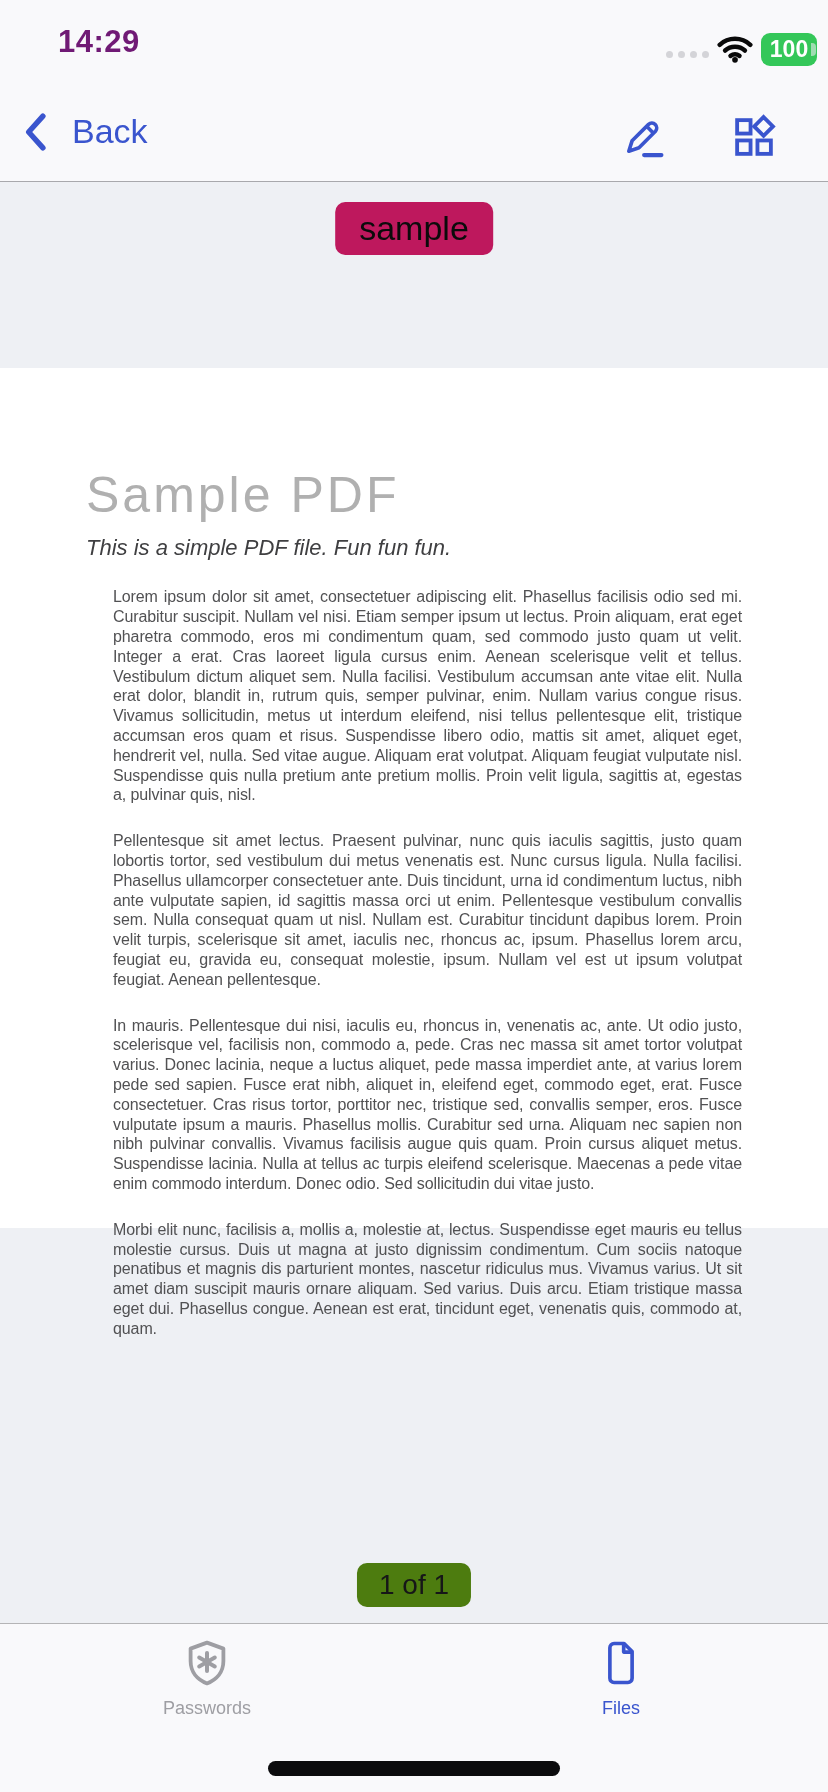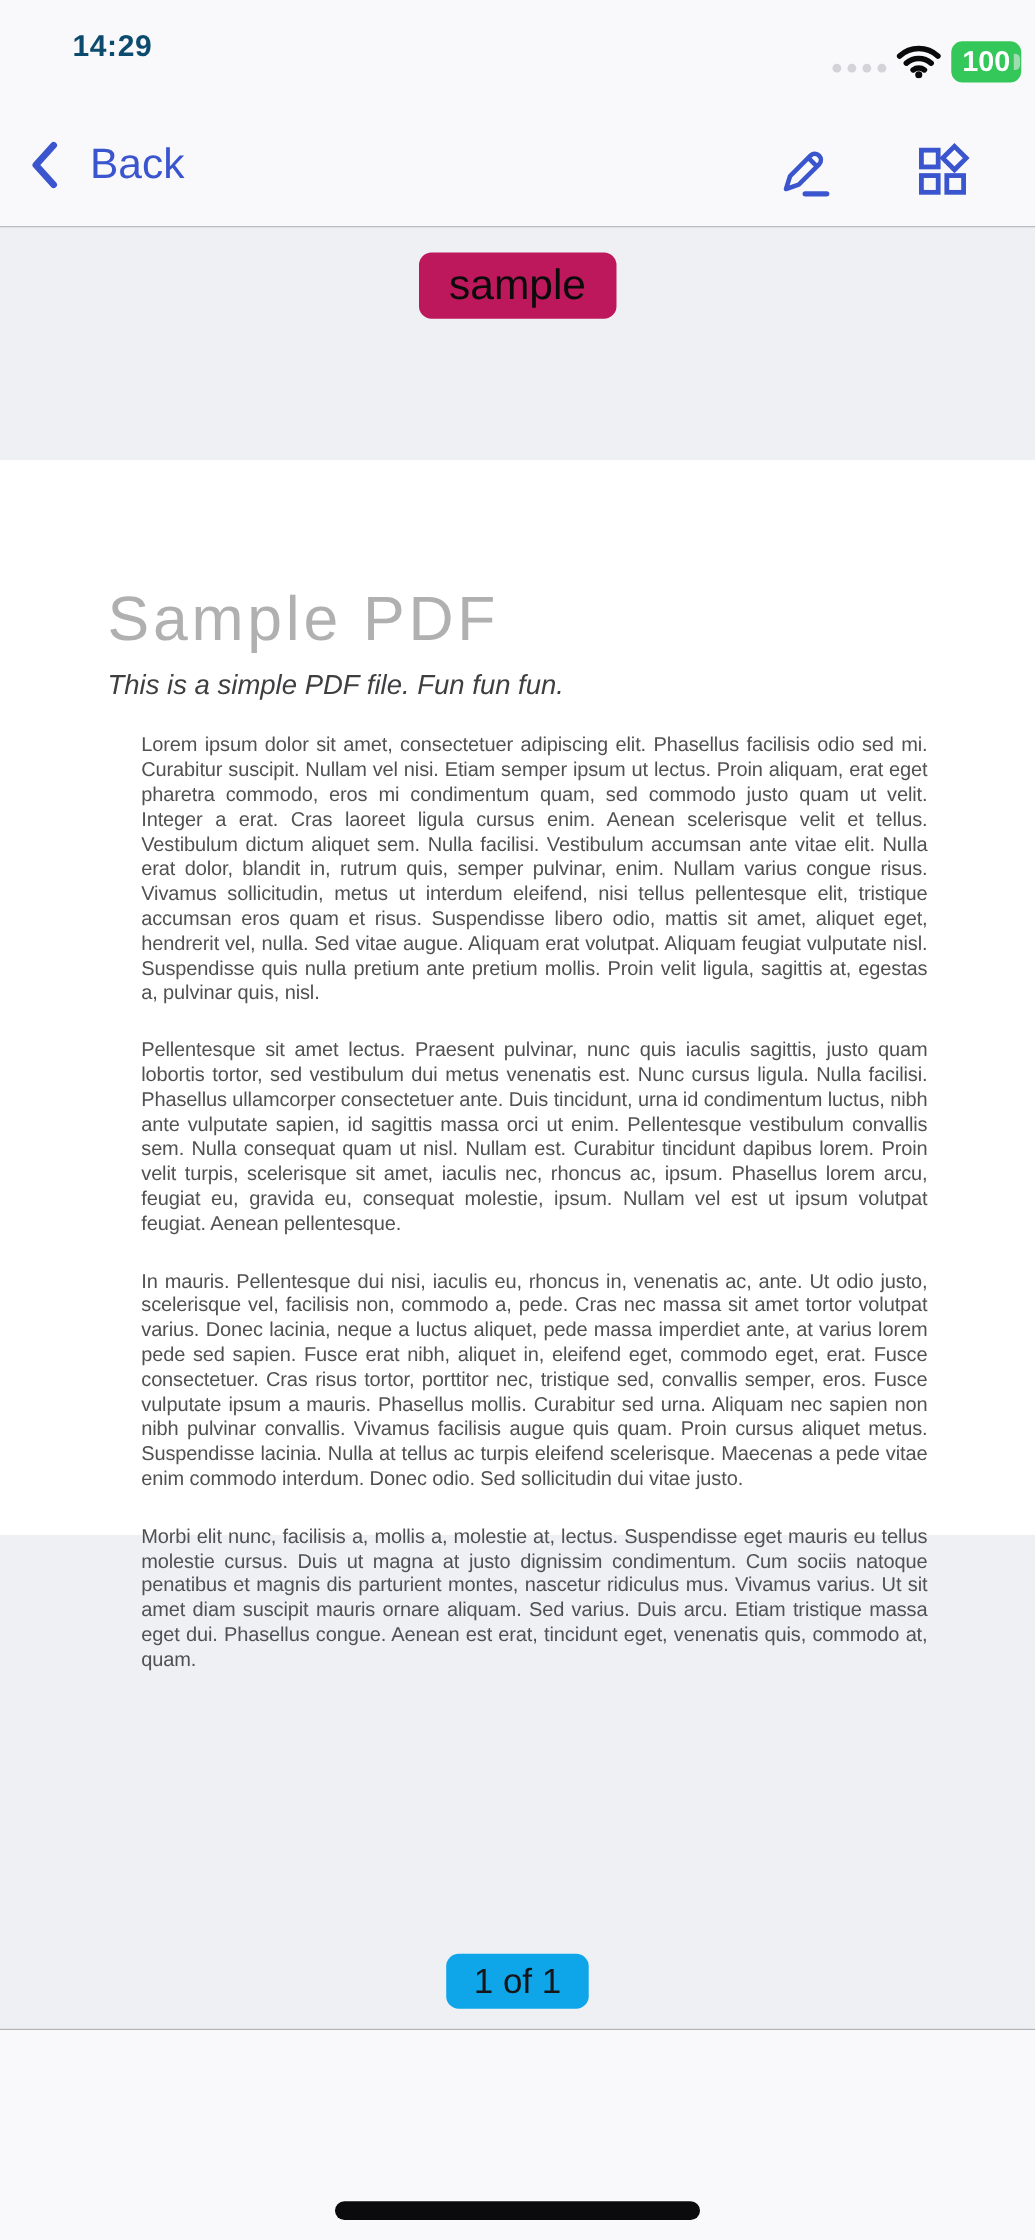--- a/index.html
+++ b/index.html
@@ -16,7 +16,7 @@
   }
   .time{
     position:absolute;left:58px;top:24px;
-    font-size:24px;font-weight:700;color:#0c4a6e;letter-spacing:.5px;
+    font-size:31px;font-weight:700;color:#701a75;letter-spacing:.5px;
   }
   .status-icons{
     position:absolute;right:12px;top:32px;height:34px;

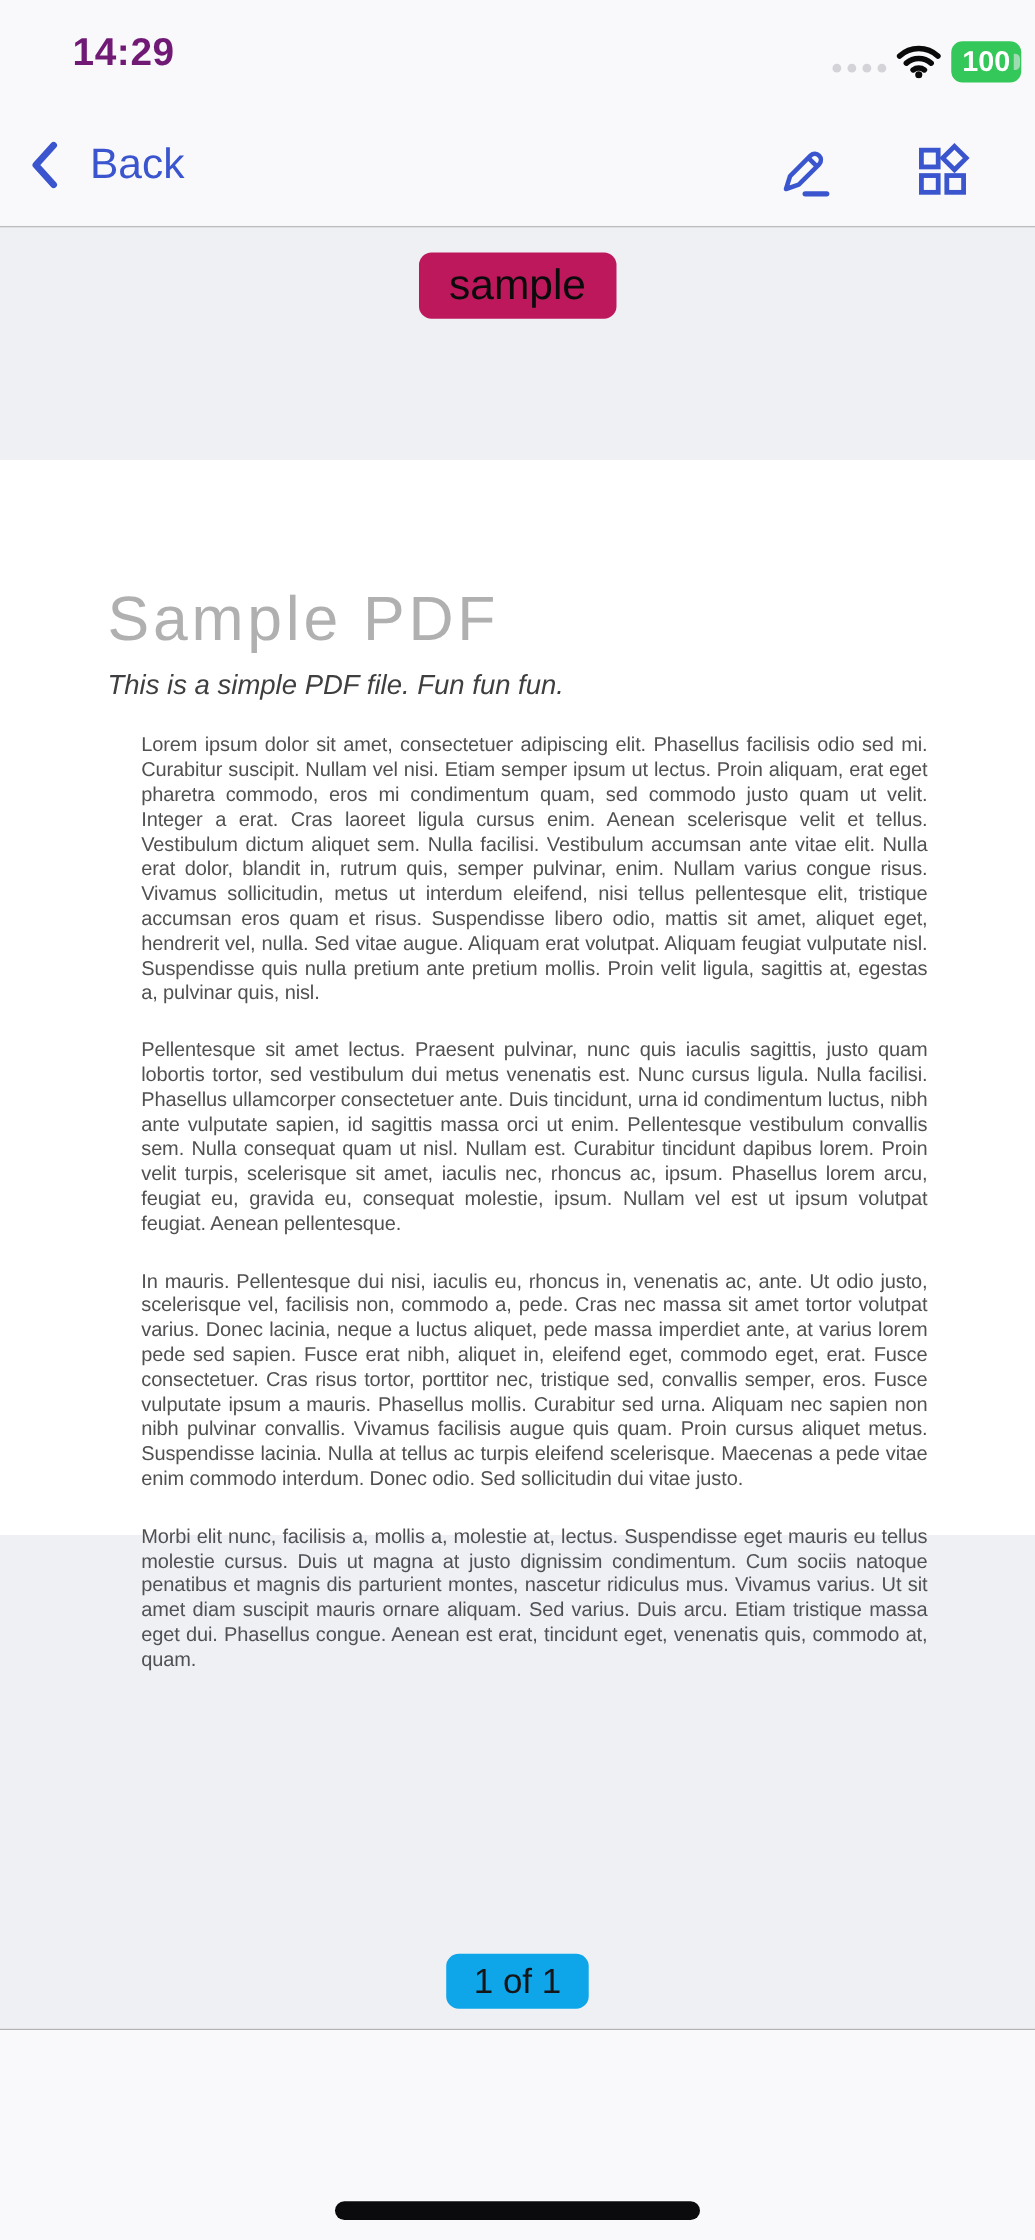--- a/index.html
+++ b/index.html
@@ -65,7 +65,7 @@
   }
   .page-indicator{
     position:absolute;top:1381px;left:50%;transform:translateX(-50%);
-    background:#0ea5e9;border-radius:10px;padding:6px 22px;
+    background:#4d7c0f;border-radius:10px;padding:6px 22px;
     font-size:28px;color:#161618;white-space:nowrap;
   }
   

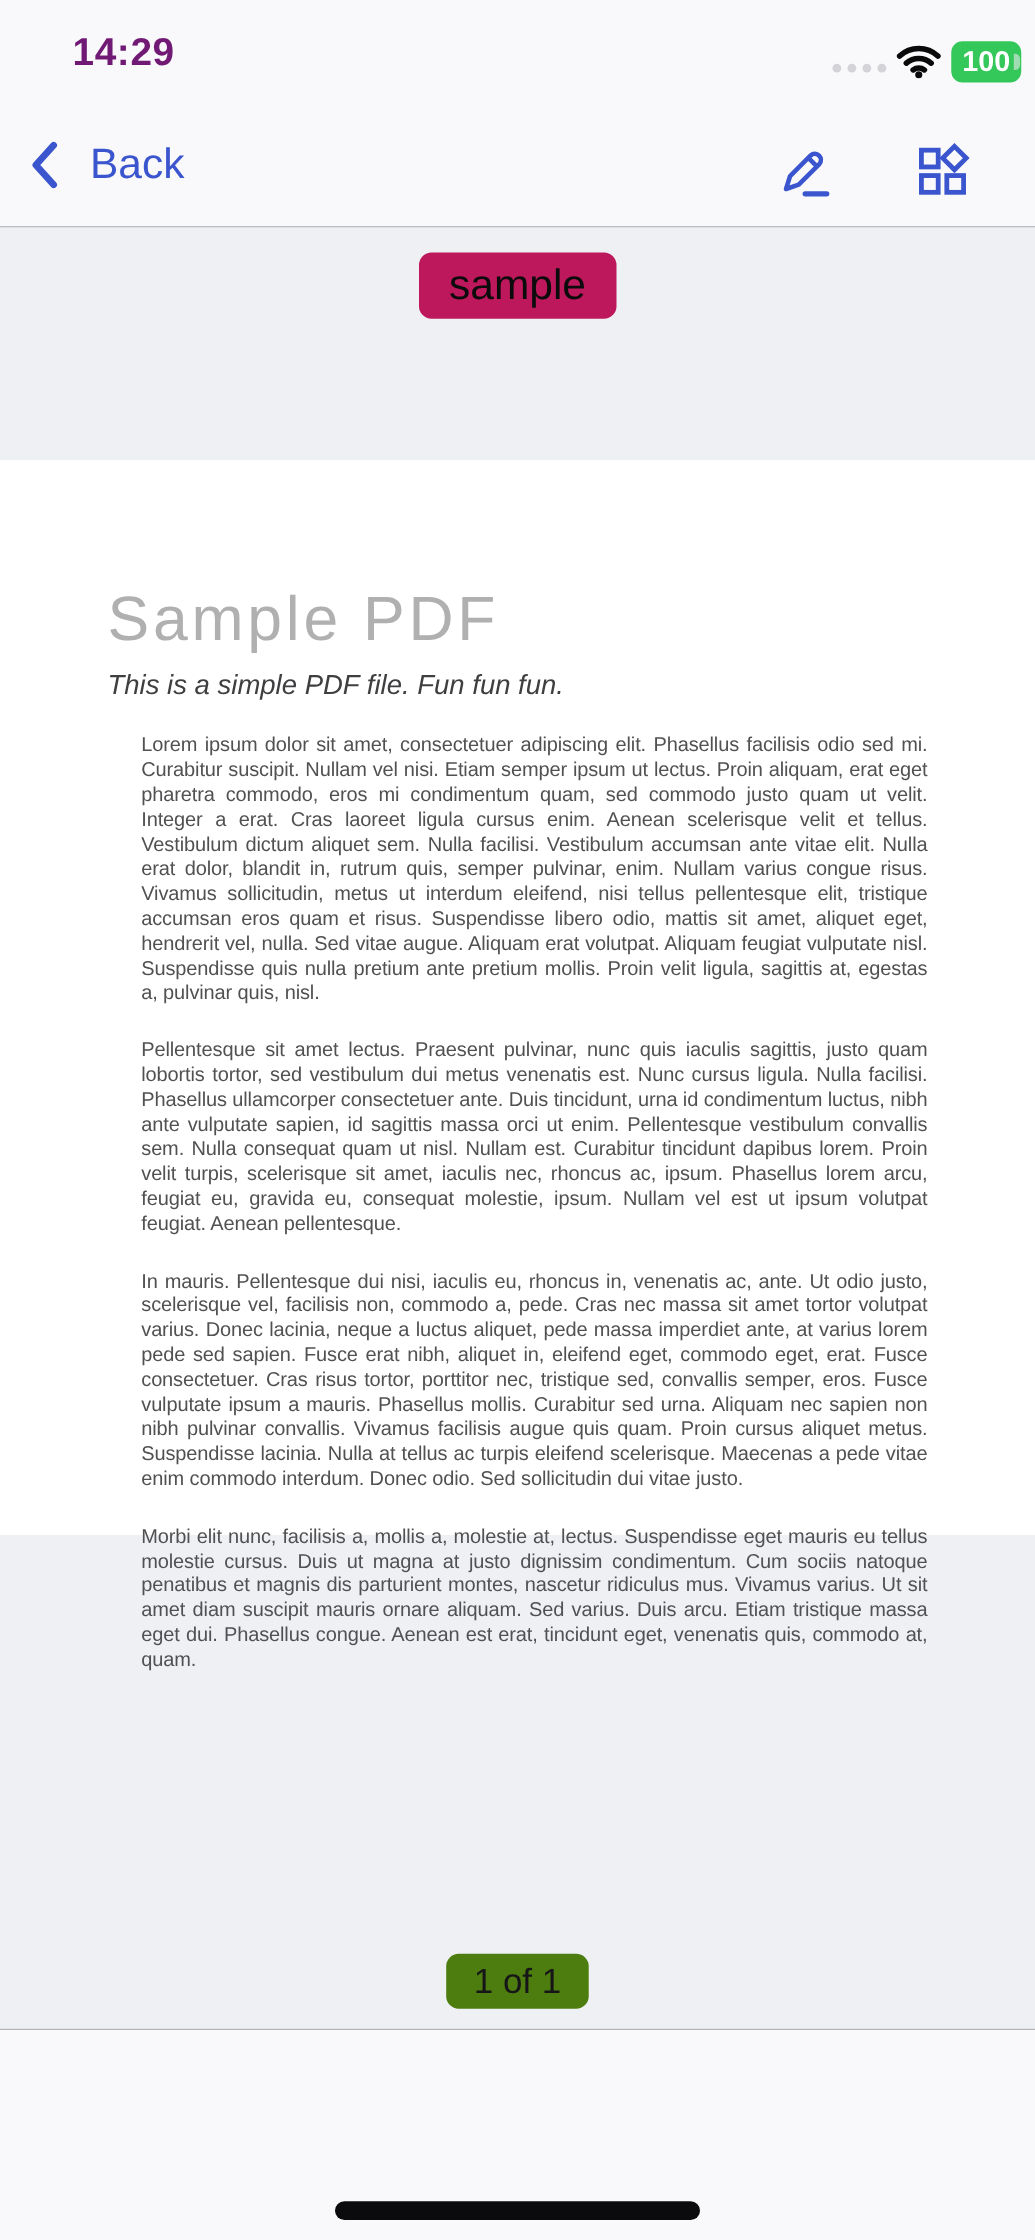--- a/index.html
+++ b/index.html
@@ -162,6 +162,17 @@
 
 <div class="tab-bar">
 
+  <div class="tab">
+    <span class="tab-icon">
+      <svg width="48" height="48" viewBox="0 0 24 24">
+        <path d="M12 1.8 L20.2 4.8 V11 C20.2 16.6 16.7 20.4 12 22.2 C7.3 20.4 3.8 16.6 3.8 11 V4.8 Z" fill="none" stroke="#9e9ea3" stroke-width="1.9" stroke-linejoin="round"></path>
+        <path d="M12 7 V16" stroke="#9e9ea3" stroke-width="2" stroke-linecap="round"></path>
+        <path d="M8.1 9.25 L15.9 13.75" stroke="#9e9ea3" stroke-width="2" stroke-linecap="round"></path>
+        <path d="M15.9 9.25 L8.1 13.75" stroke="#9e9ea3" stroke-width="2" stroke-linecap="round"></path>
+      </svg>
+    </span>
+    <span class="tab-label">Passwords</span>
+  </div>
 
 
 

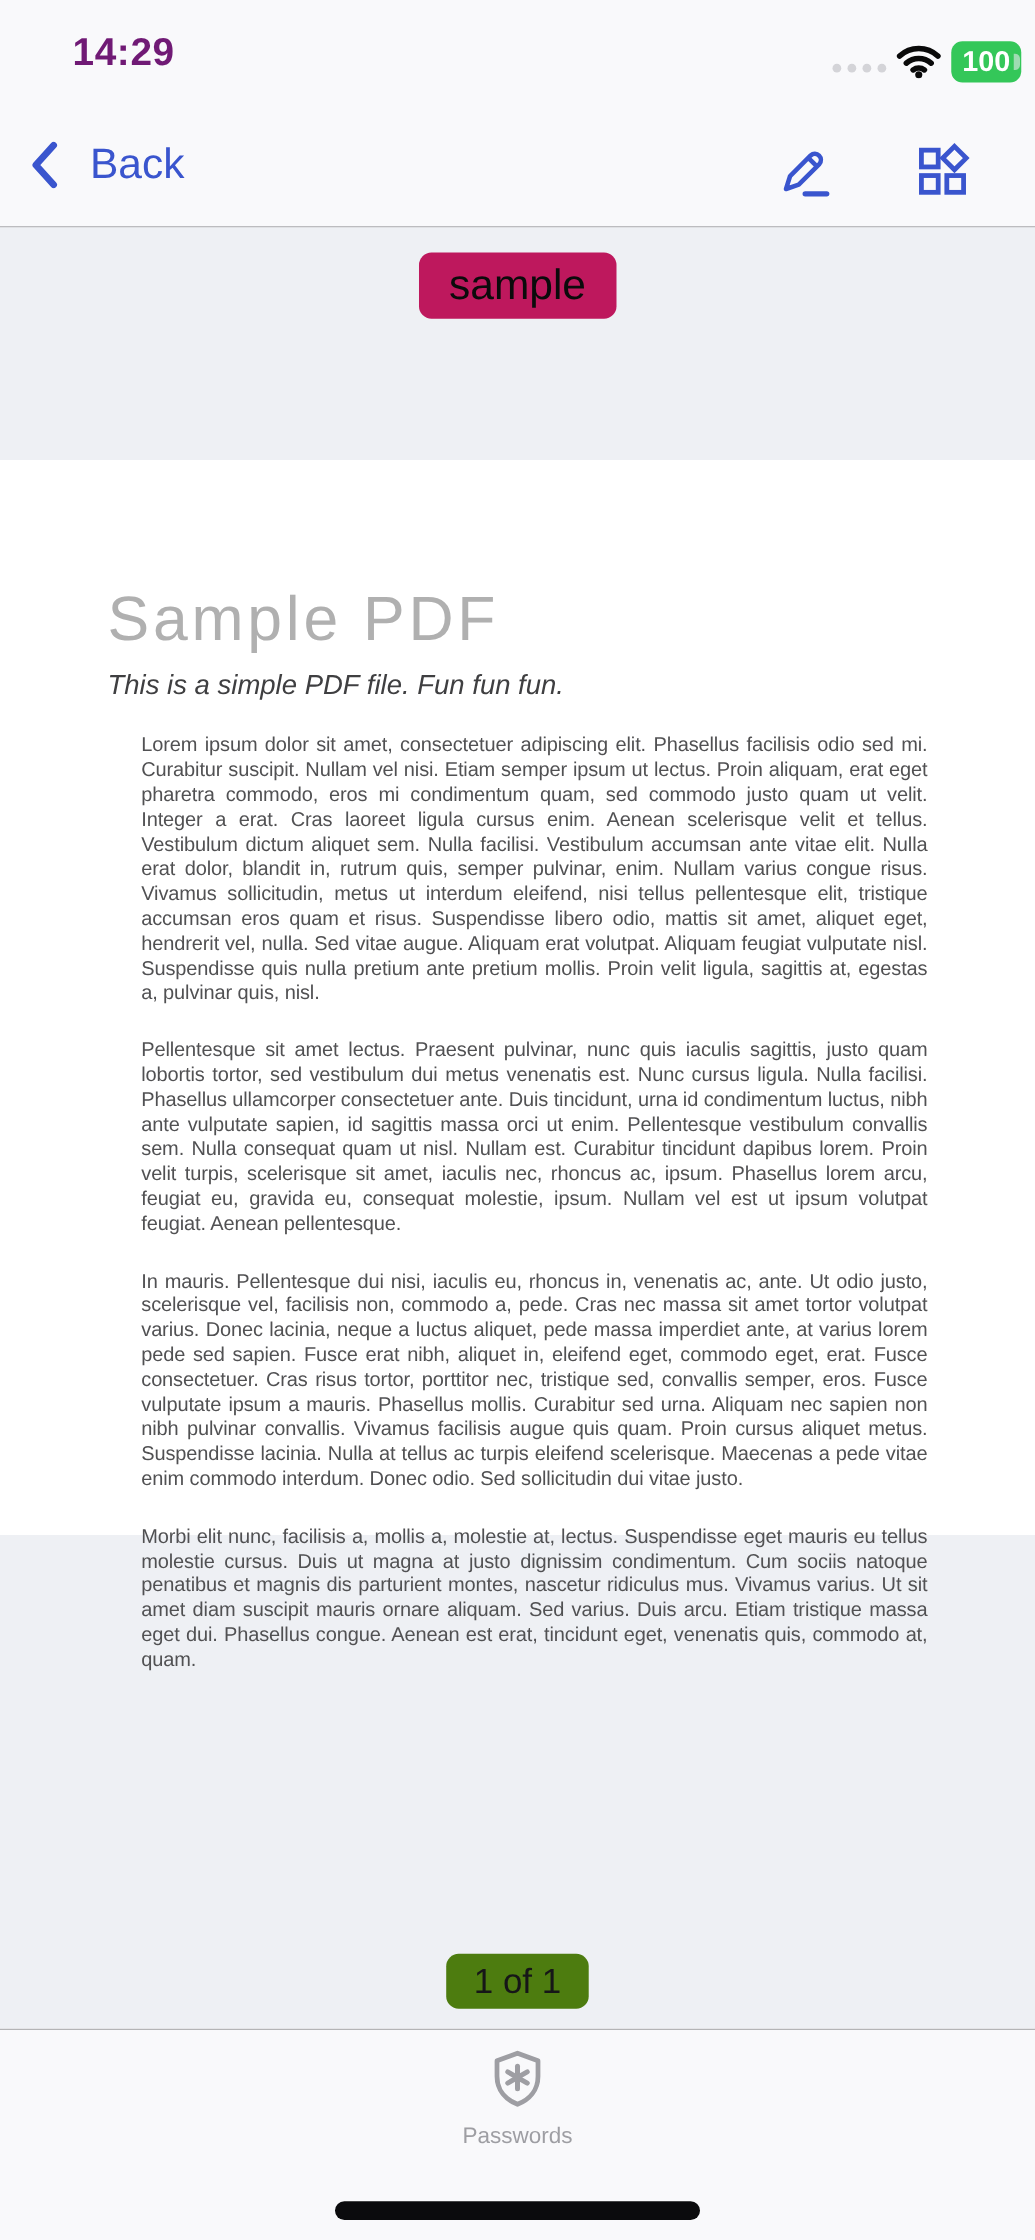--- a/index.html
+++ b/index.html
@@ -174,6 +174,15 @@
     <span class="tab-label">Passwords</span>
   </div>
 
+  <div class="tab active">
+    <span class="tab-icon">
+      <svg width="46" height="46" viewBox="0 0 24 24">
+        <path d="M6.2 4 a2.2 2.2 0 0 1 2.2 -2.2 H13.6 L17.8 6 V20 a2.2 2.2 0 0 1 -2.2 2.2 H8.4 A2.2 2.2 0 0 1 6.2 20 Z" fill="none" stroke="#3a55ce" stroke-width="1.9" stroke-linejoin="round"></path>
+        <path d="M13.4 2 V6.3 H17.7" fill="none" stroke="#3a55ce" stroke-width="1.9" stroke-linejoin="round"></path>
+      </svg>
+    </span>
+    <span class="tab-label">Files</span>
+  </div>
 
 
   <div class="home-indicator"></div>

